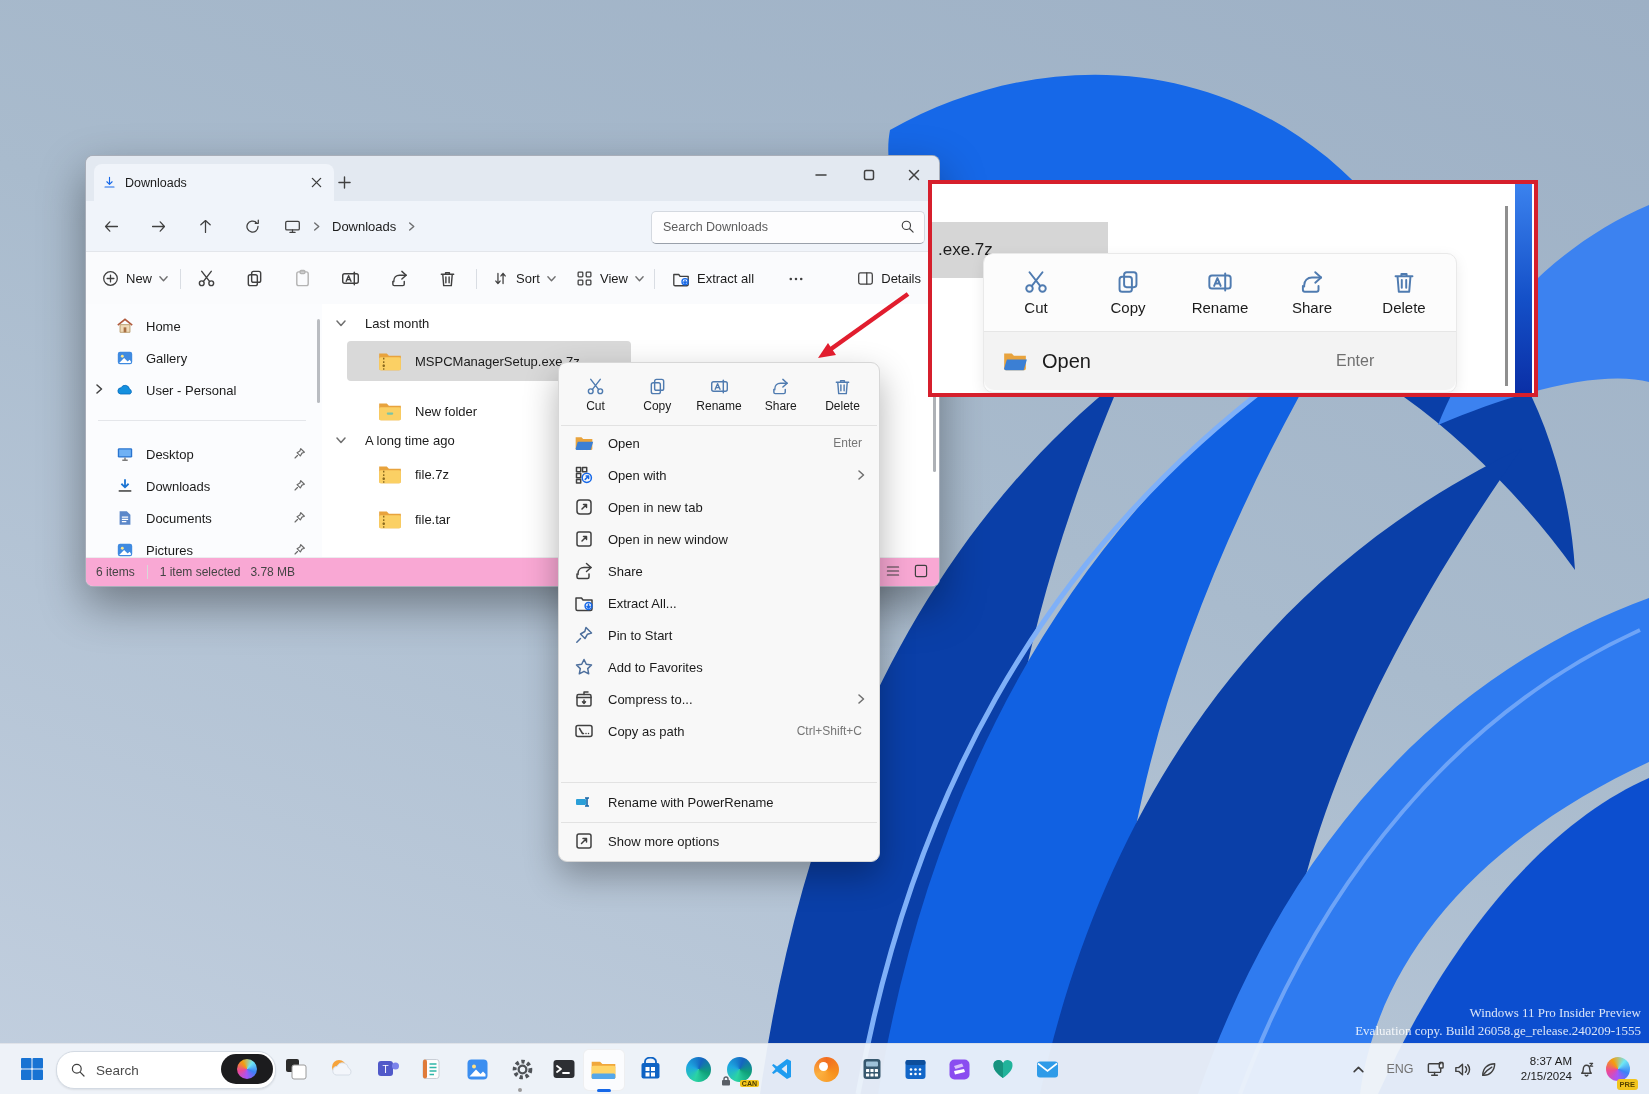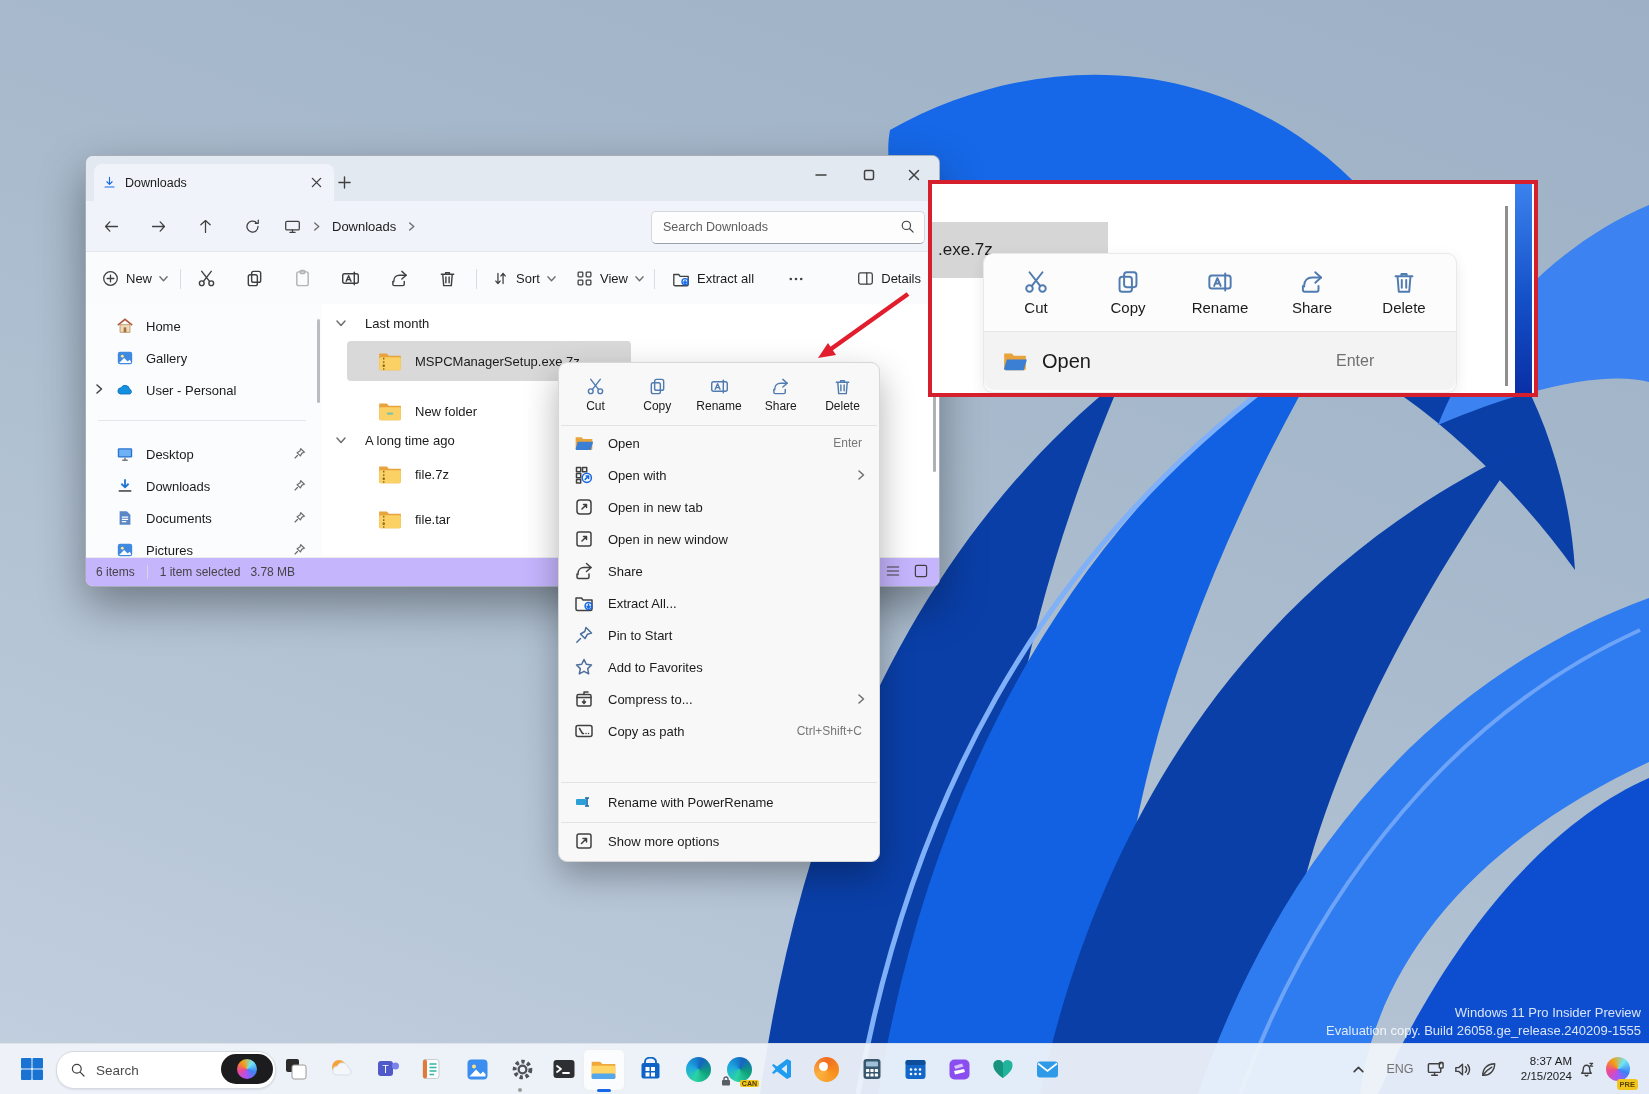--- a/index.html
+++ b/index.html
@@ -62,7 +62,7 @@
   .fsel{position:absolute;left:25px;width:284px;height:40px;background:#d9d9d9;border-radius:4px;}
   .fscroll{position:absolute;right:3px;top:18px;width:3px;height:150px;background:#aeb1b6;border-radius:2px;}
   
-  .statusbar{position:absolute;left:0;bottom:0;right:0;height:28px;background:#c4b5fd;border-top:1px solid #ececee;
+  .statusbar{position:absolute;left:0;bottom:0;right:0;height:28px;background:#f9a8d4;border-top:1px solid #ececee;
        display:flex;align-items:center;font-size:12px;color:#444;}
   .statusbar .sb-sep{width:1px;height:14px;background:#d8d8d8;margin:0 12px;}
   .sb-views{position:absolute;right:10px;top:5px;display:flex;gap:12px;}

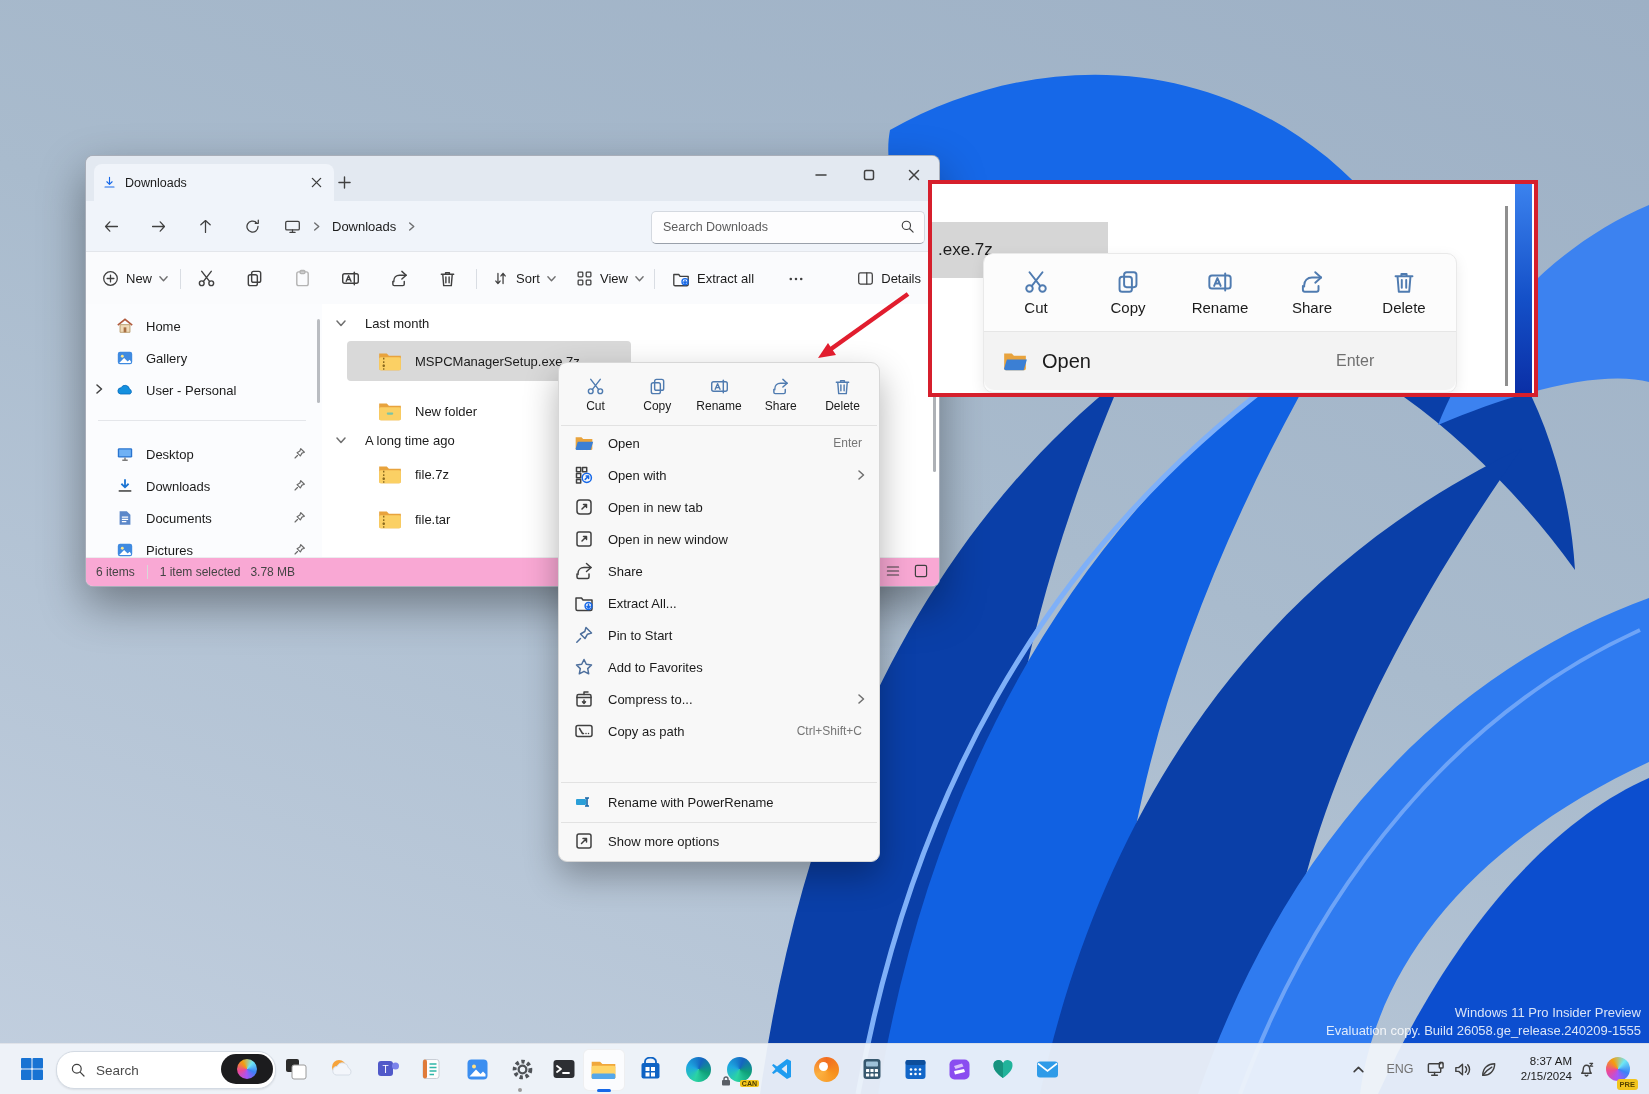--- a/index.html
+++ b/index.html
@@ -16,7 +16,7 @@
 
   
   #watermark{position:absolute;right:8px;bottom:54px;text-align:right;
-    color:rgba(255,255,255,.85);font-size:13px;line-height:18px;}
+    color:rgba(255,255,255,.85);font-size:13px;line-height:18px;font-family:Liberation Serif, serif;}
 
   
   #win{position:absolute;left:85px;top:155px;width:853px;height:430px;border-radius:8px;

